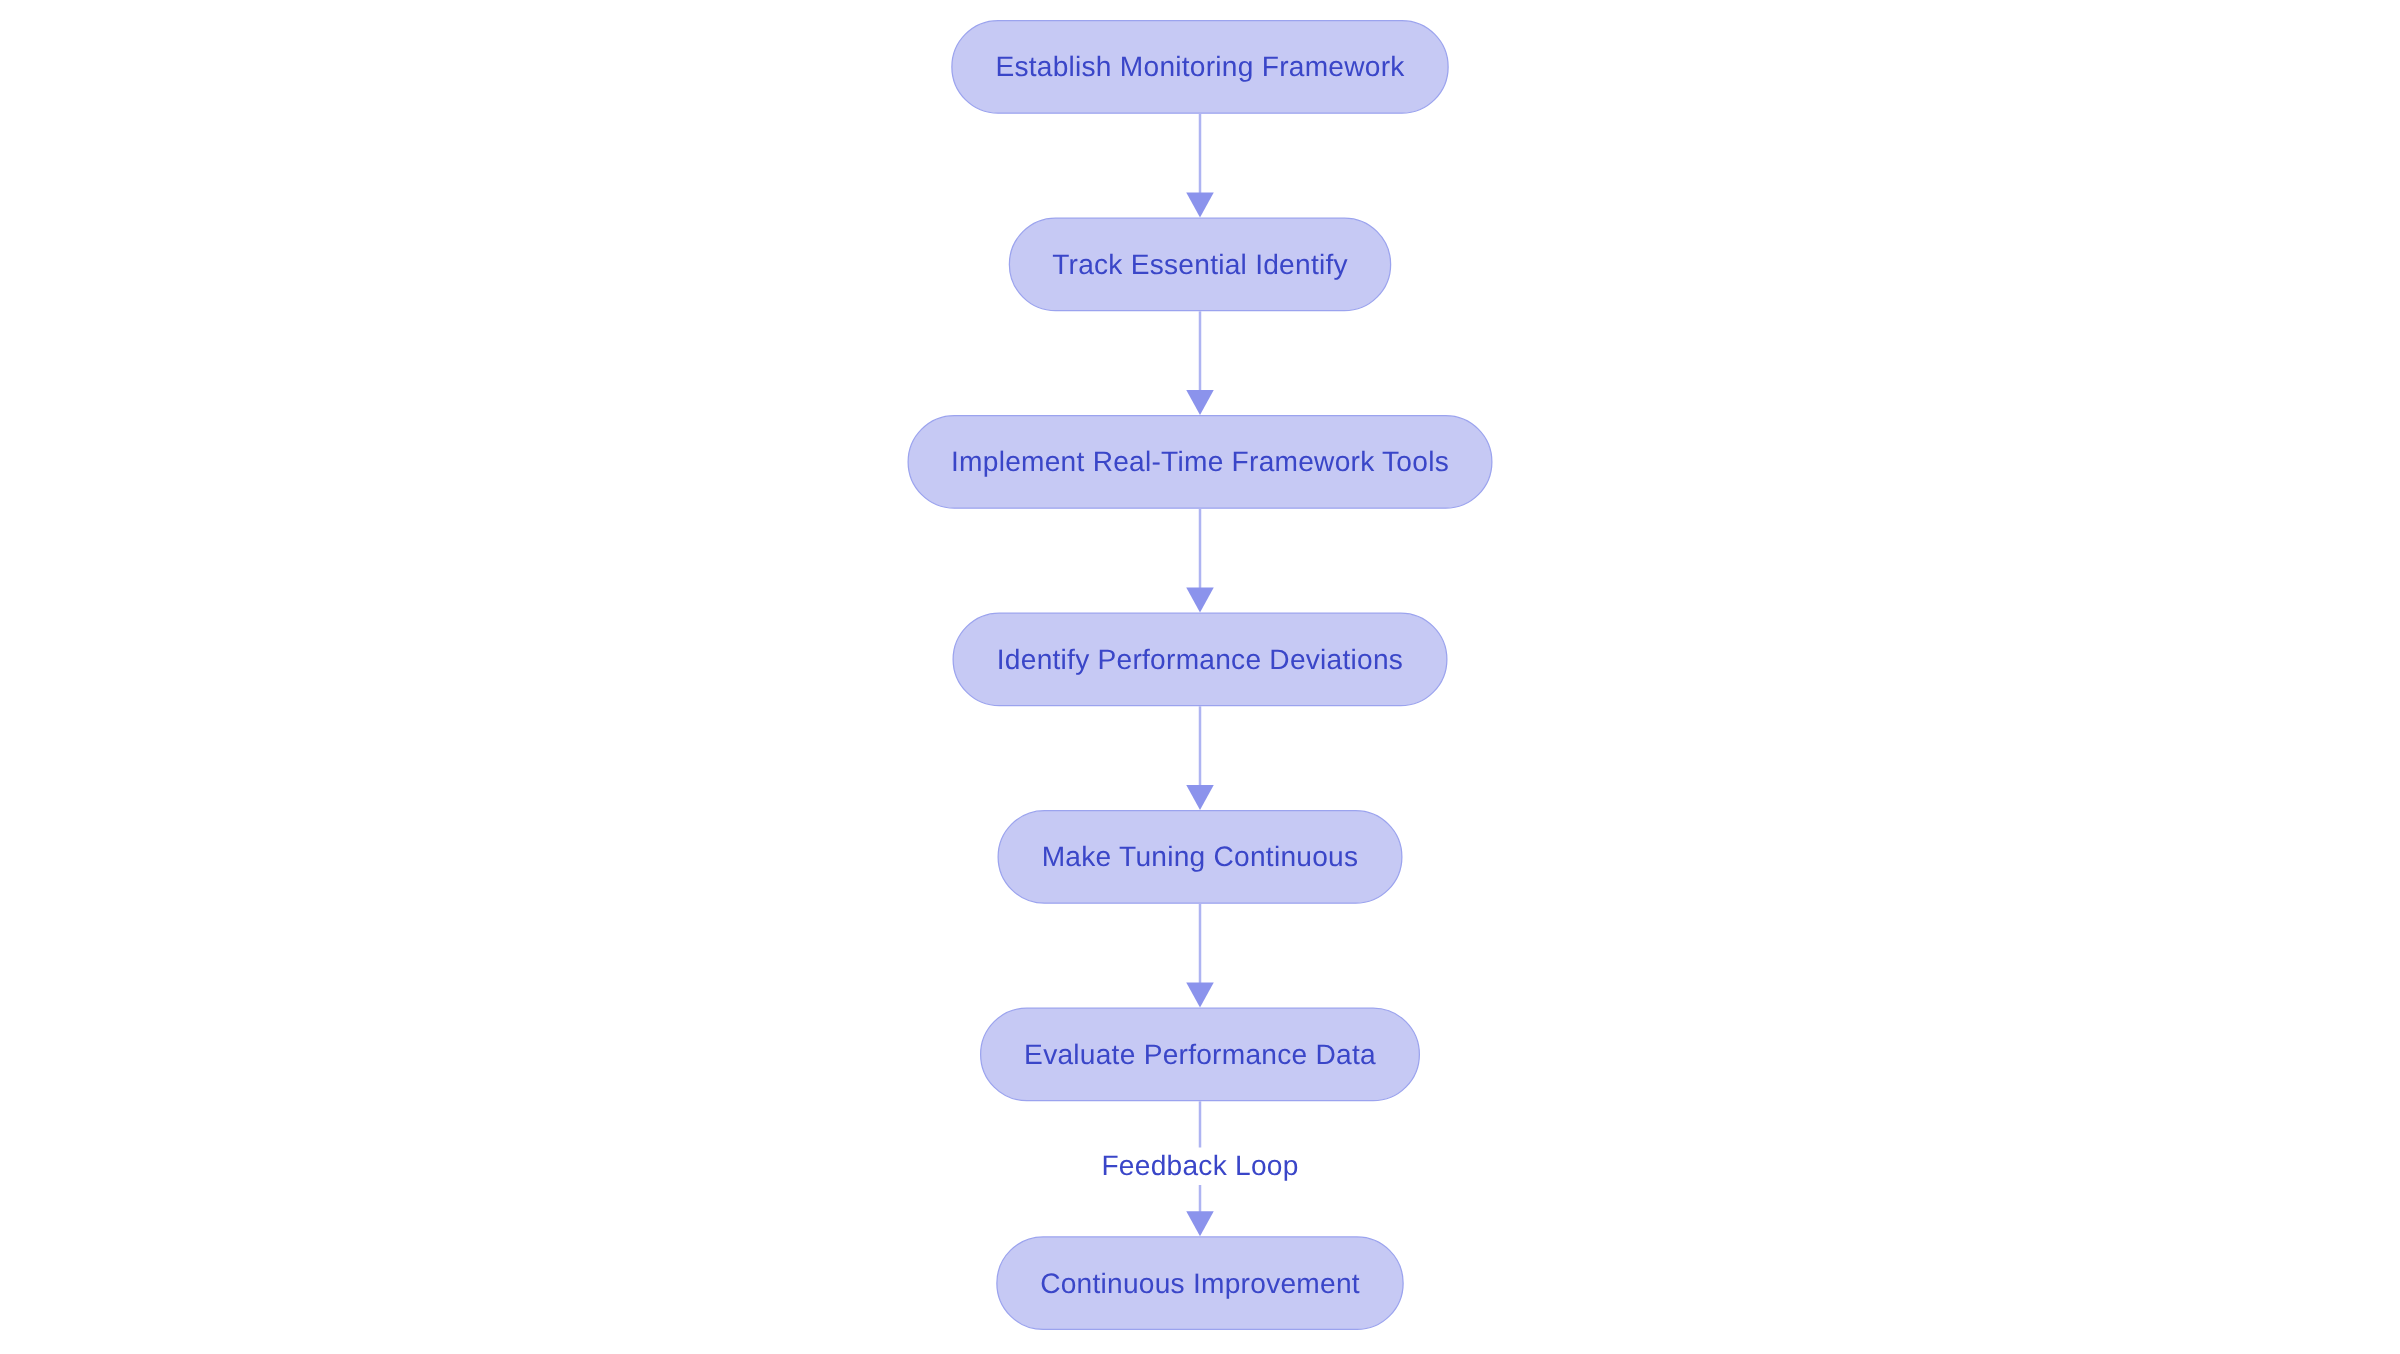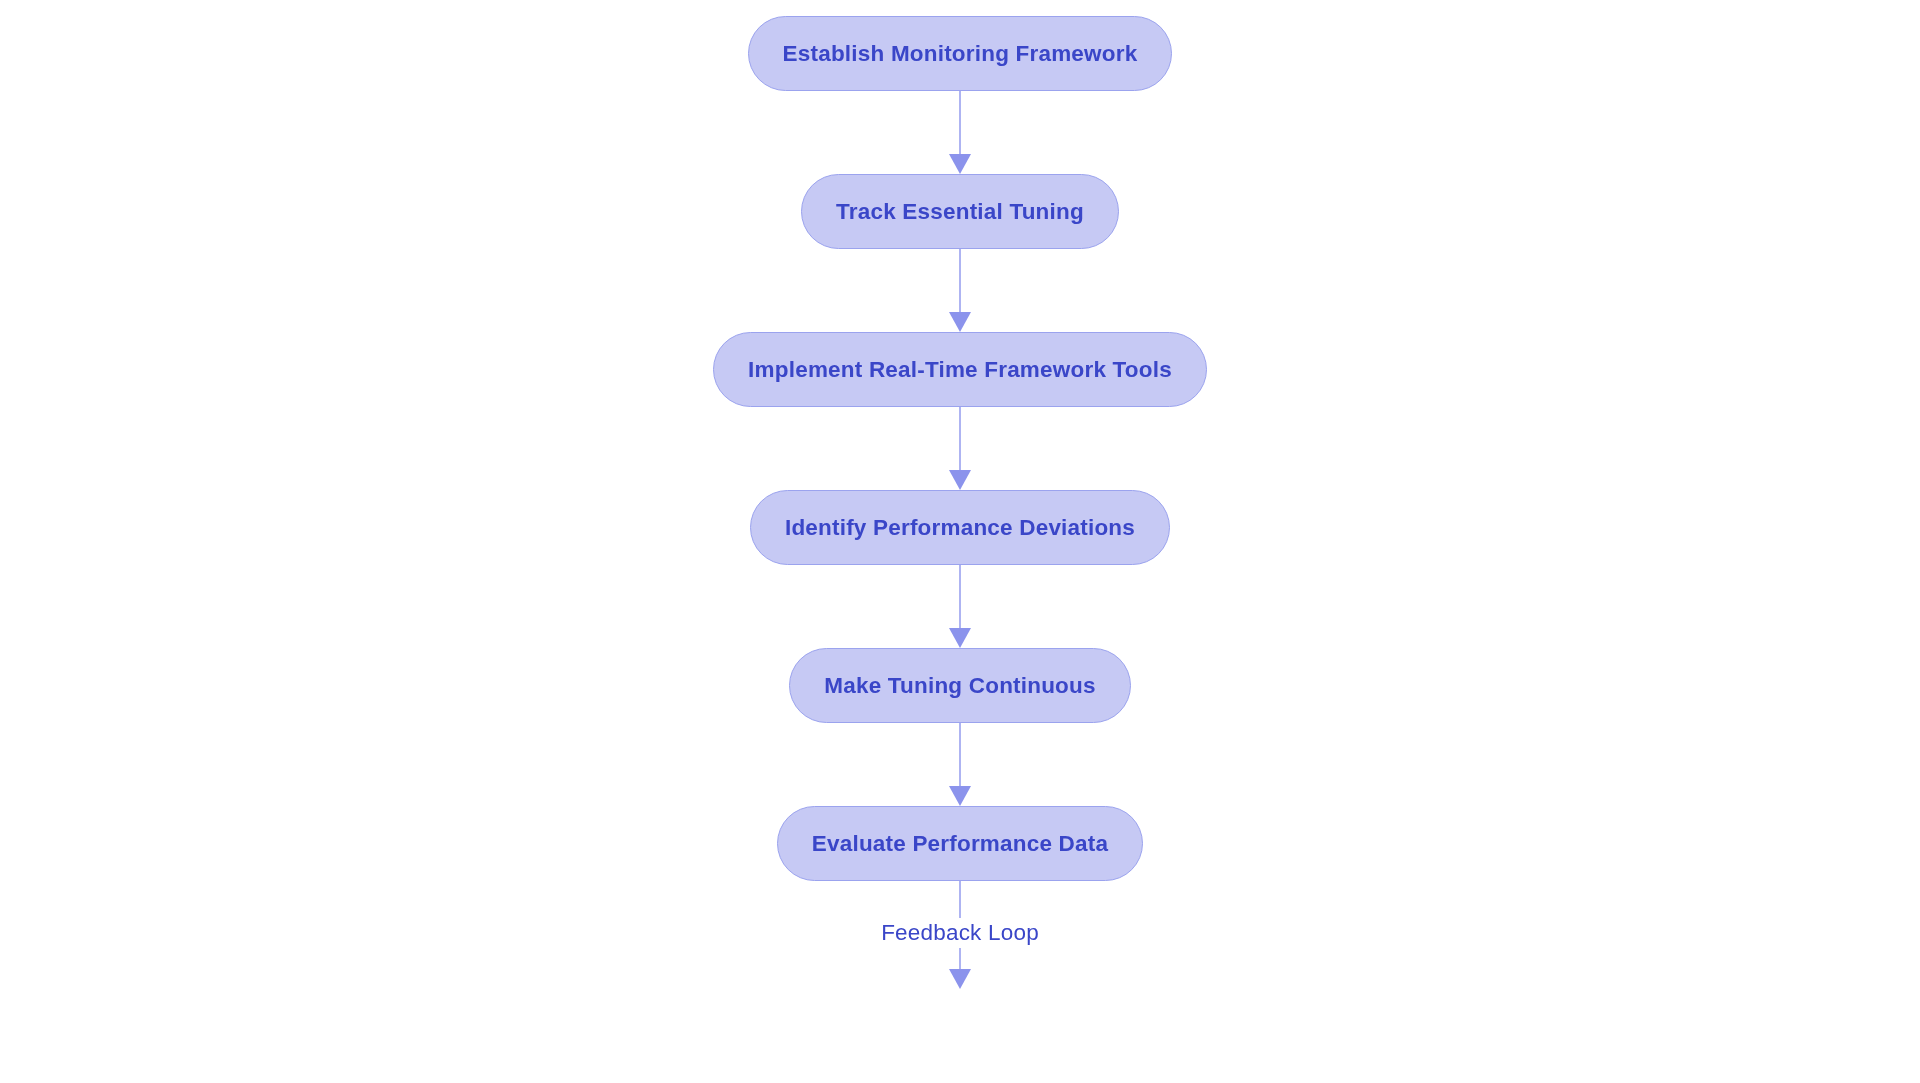--- a/index.html
+++ b/index.html
@@ -45,7 +45,6 @@
     align-items: center;
     justify-content: center;
     white-space: nowrap;
-    font-weight: bold;
   }
   .connector {
     position: relative;

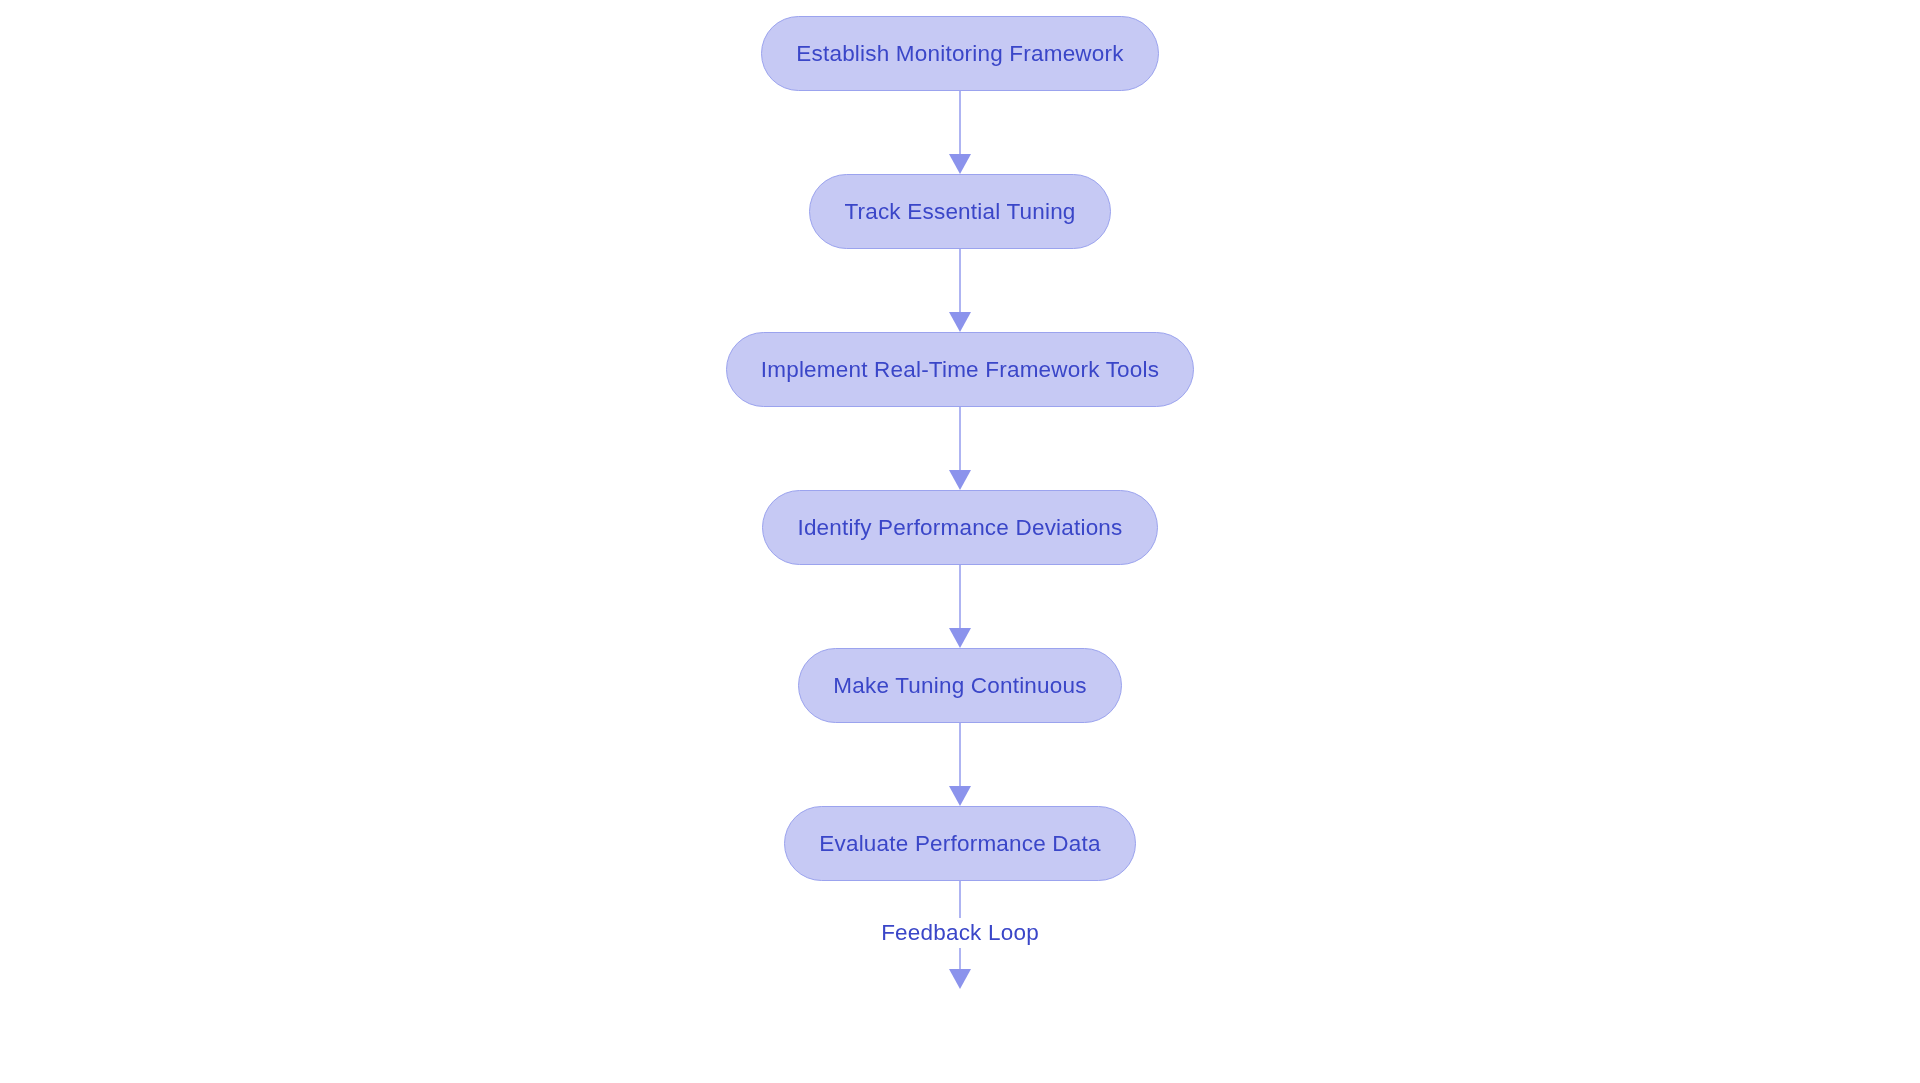--- a/index.html
+++ b/index.html
@@ -96,7 +96,7 @@
     <div class="arrow-head"></div>
   </div>
 
-  <div class="node">Track Essential Tuning</div>
+  <div class="node">Track Essential Identify</div>
 
   <div class="connector">
     <div class="arrow-line"></div>

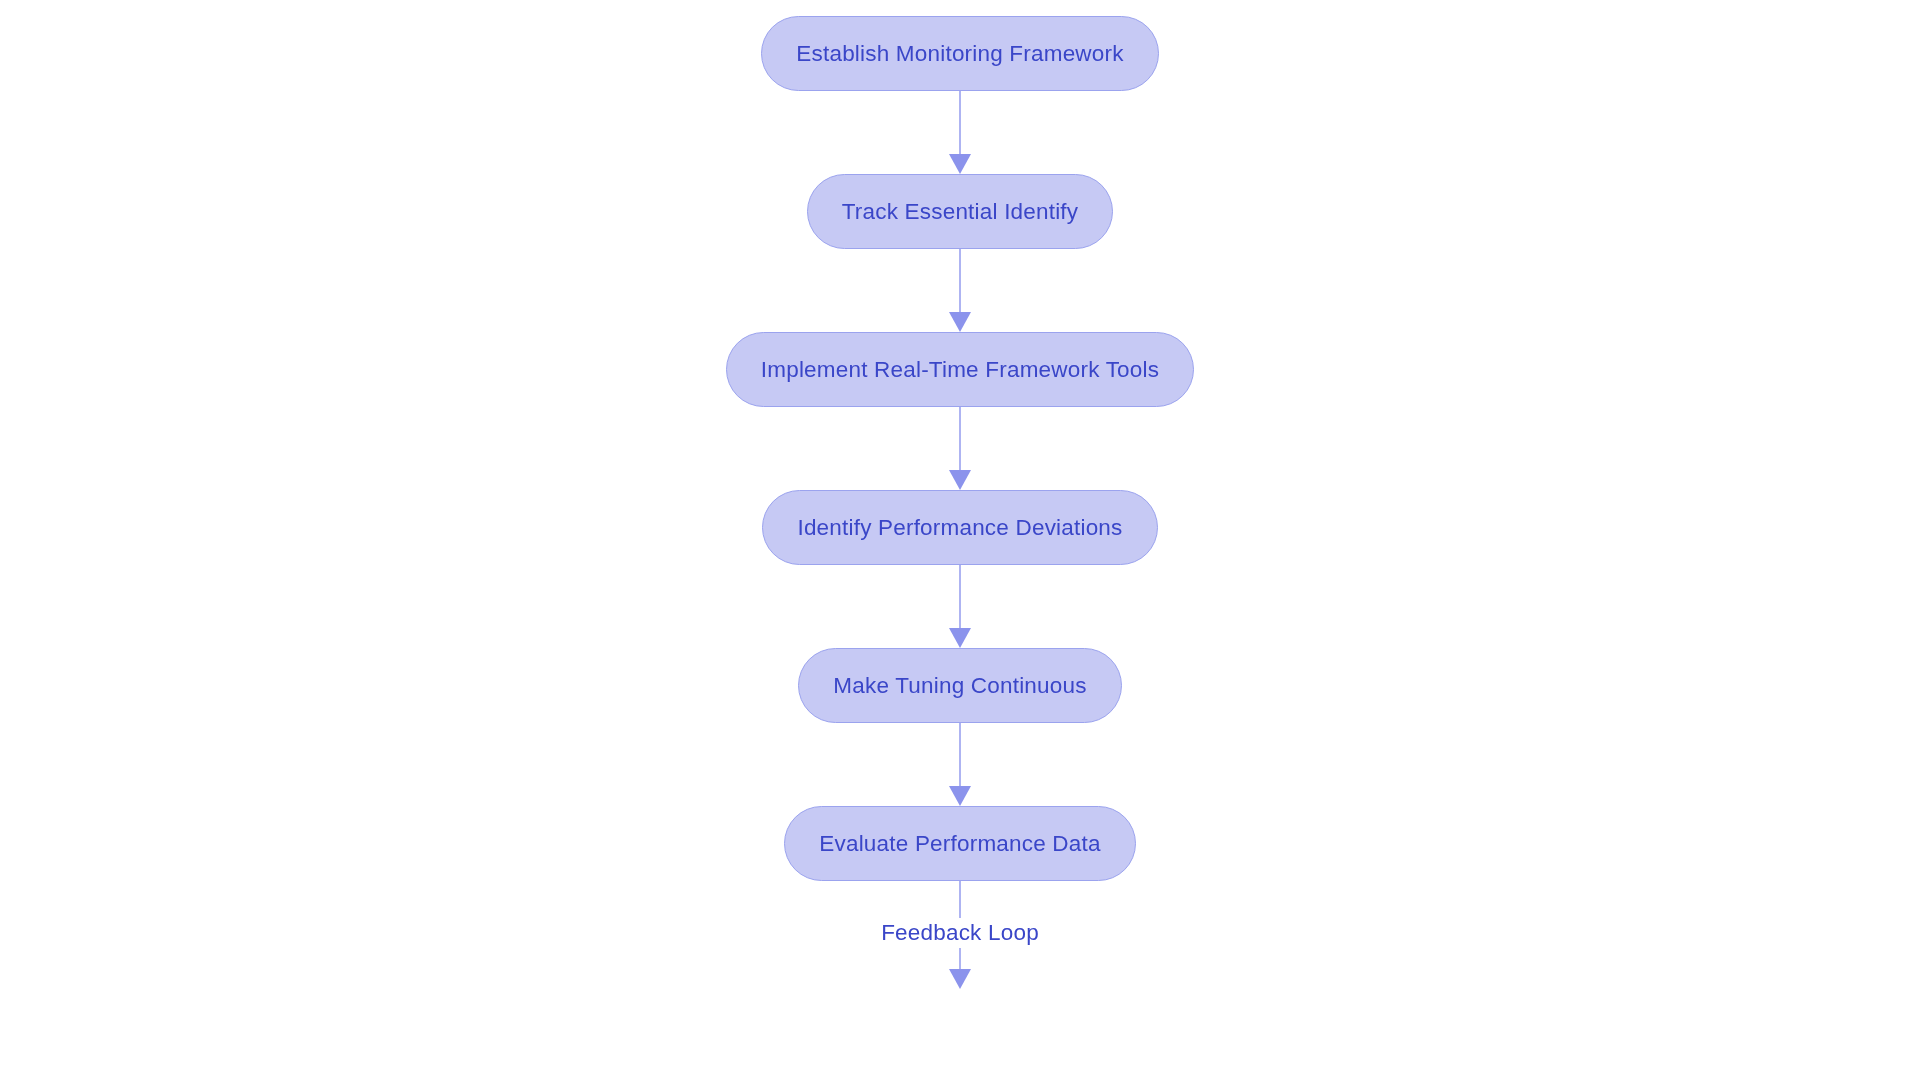--- a/index.html
+++ b/index.html
@@ -132,6 +132,7 @@
     <div class="arrow-head"></div>
   </div>
 
+  <div class="node">Continuous Improvement</div>
 
 </div>
 

